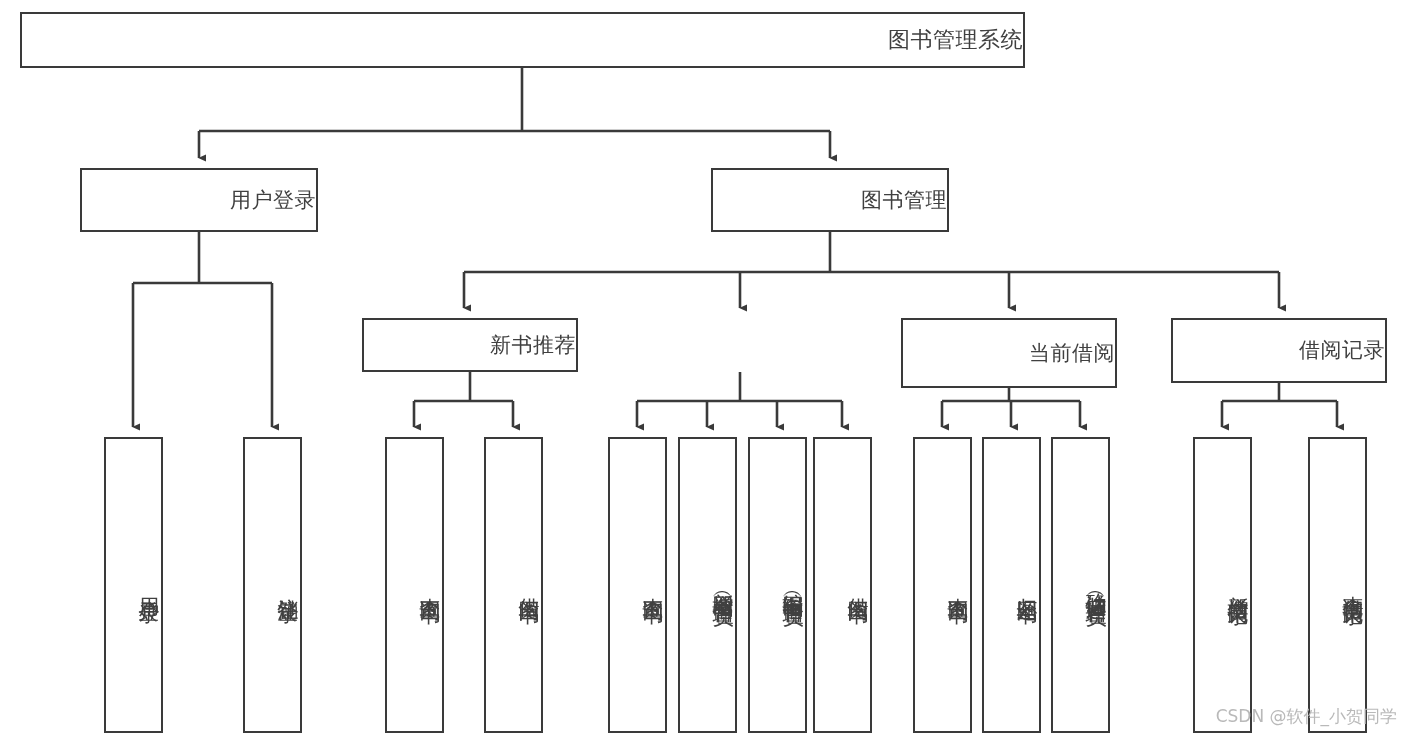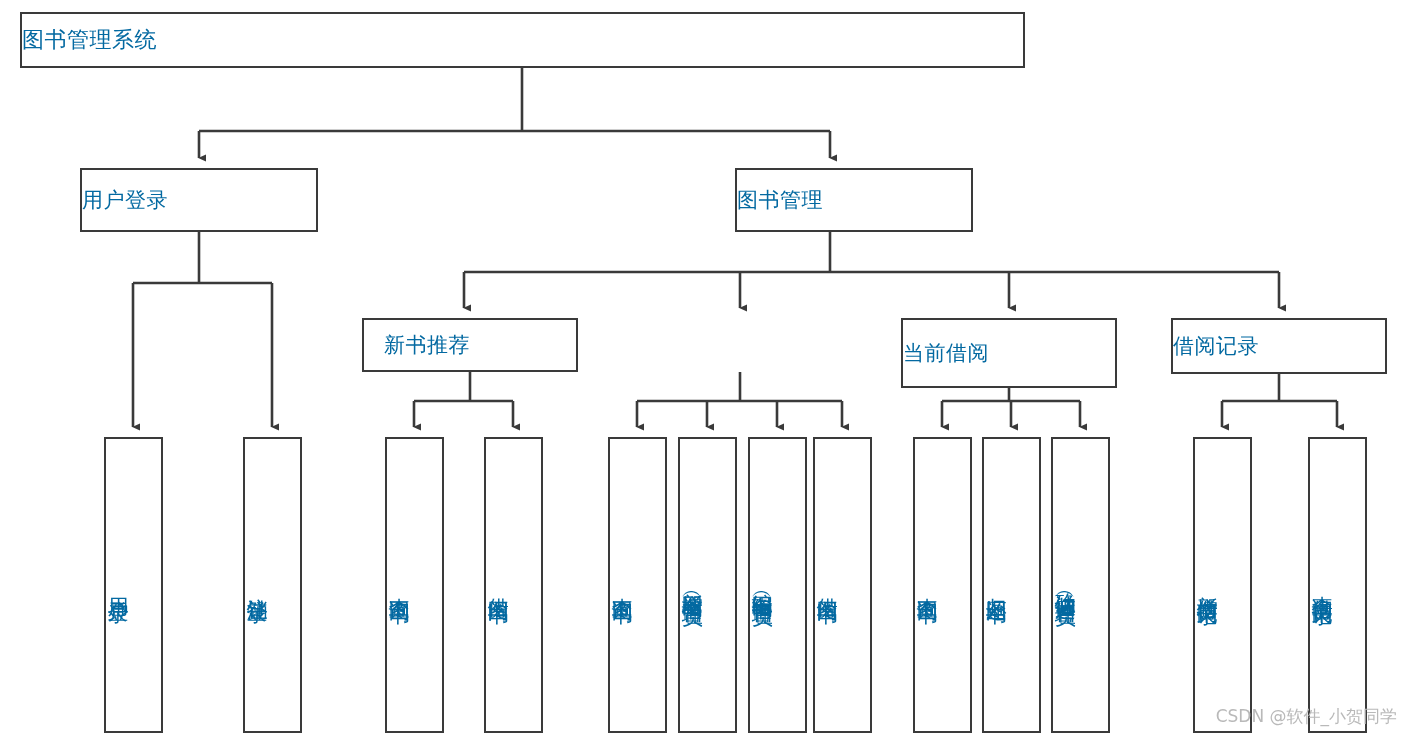--- a/index.html
+++ b/index.html
@@ -20,8 +20,8 @@
     border:2.5px solid #3a3a3a;
     display:flex;
     align-items:center;
-    justify-content:flex-start;
-    color:#0369a1;
+    justify-content:flex-end;
+    color:#404040;
     z-index:2;
   }
   .node .lbl{

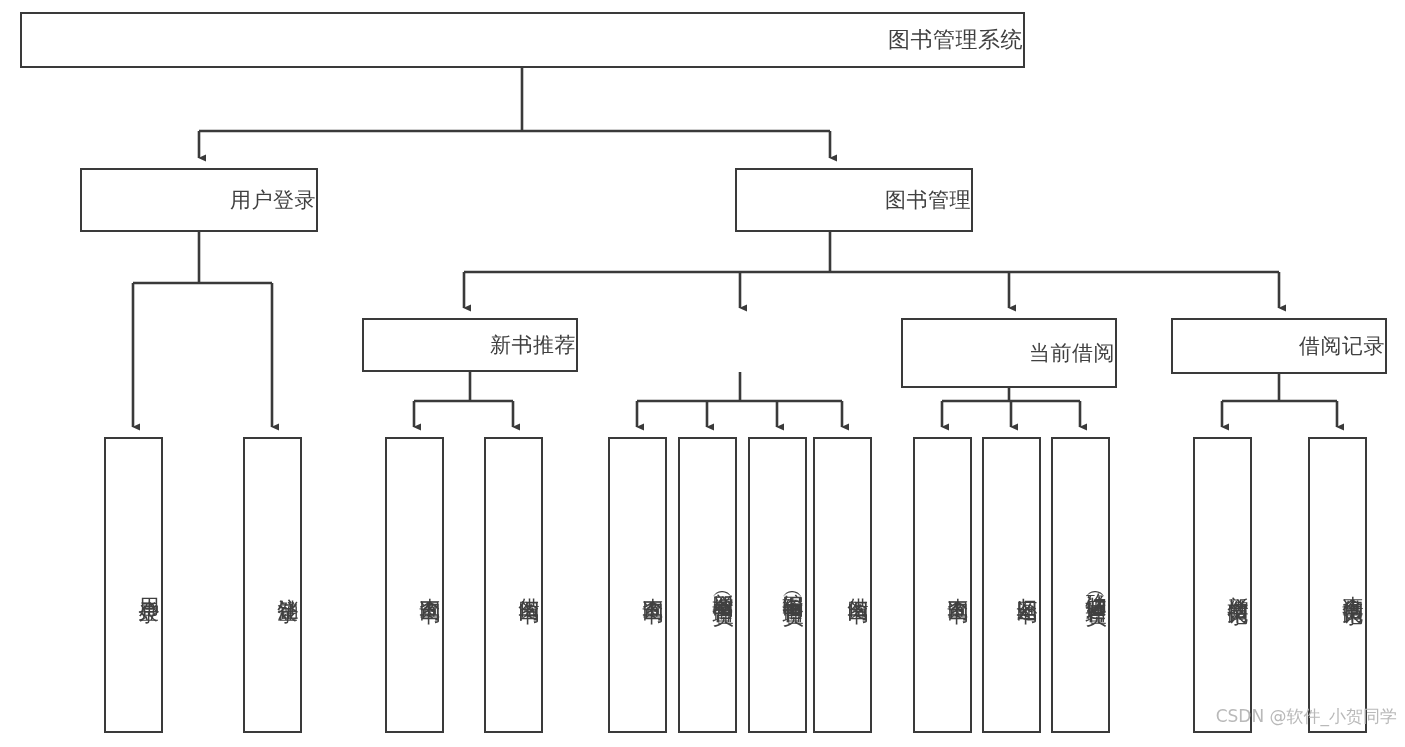--- a/index.html
+++ b/index.html
@@ -117,7 +117,7 @@
   <div class="node h-node" style="left:80px;top:168px;width:238px;height:64px;">
     <span class="lbl">用户登录</span>
   </div>
-  <div class="node h-node" style="left:711px;top:168px;width:238px;height:64px;margin-left:24px;">
+  <div class="node h-node" style="left:711px;top:168px;width:238px;height:64px;">
     <span class="lbl">图书管理</span>
   </div>
 

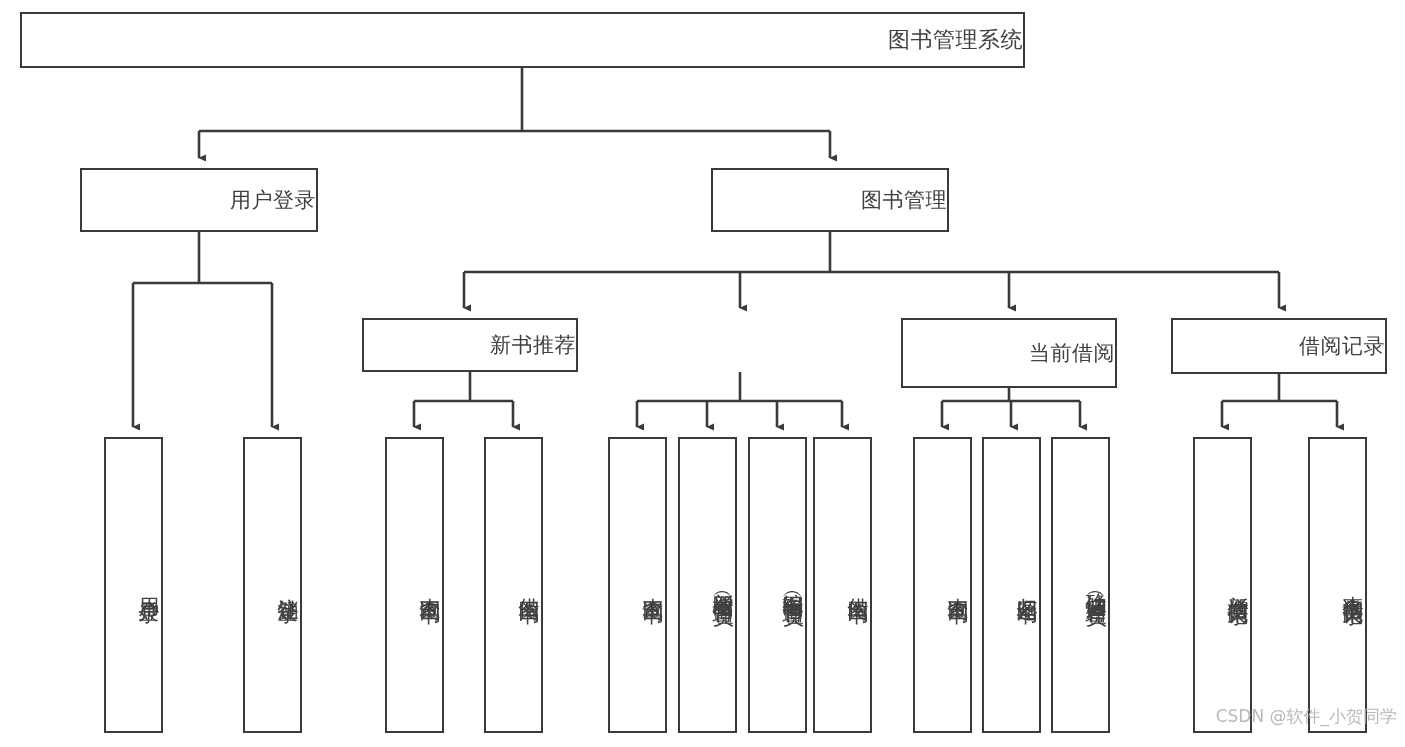--- a/index.html
+++ b/index.html
@@ -127,7 +127,7 @@
   <div class="node h-node" style="left:901px;top:318px;width:216px;height:70px;">
     <span class="lbl">当前借阅</span>
   </div>
-  <div class="node h-node" style="left:1171px;top:318px;width:216px;height:56px;">
+  <div class="node h-node" style="left:1171px;top:318px;width:216px;height:65px;">
     <span class="lbl">借阅记录</span>
   </div>
 

